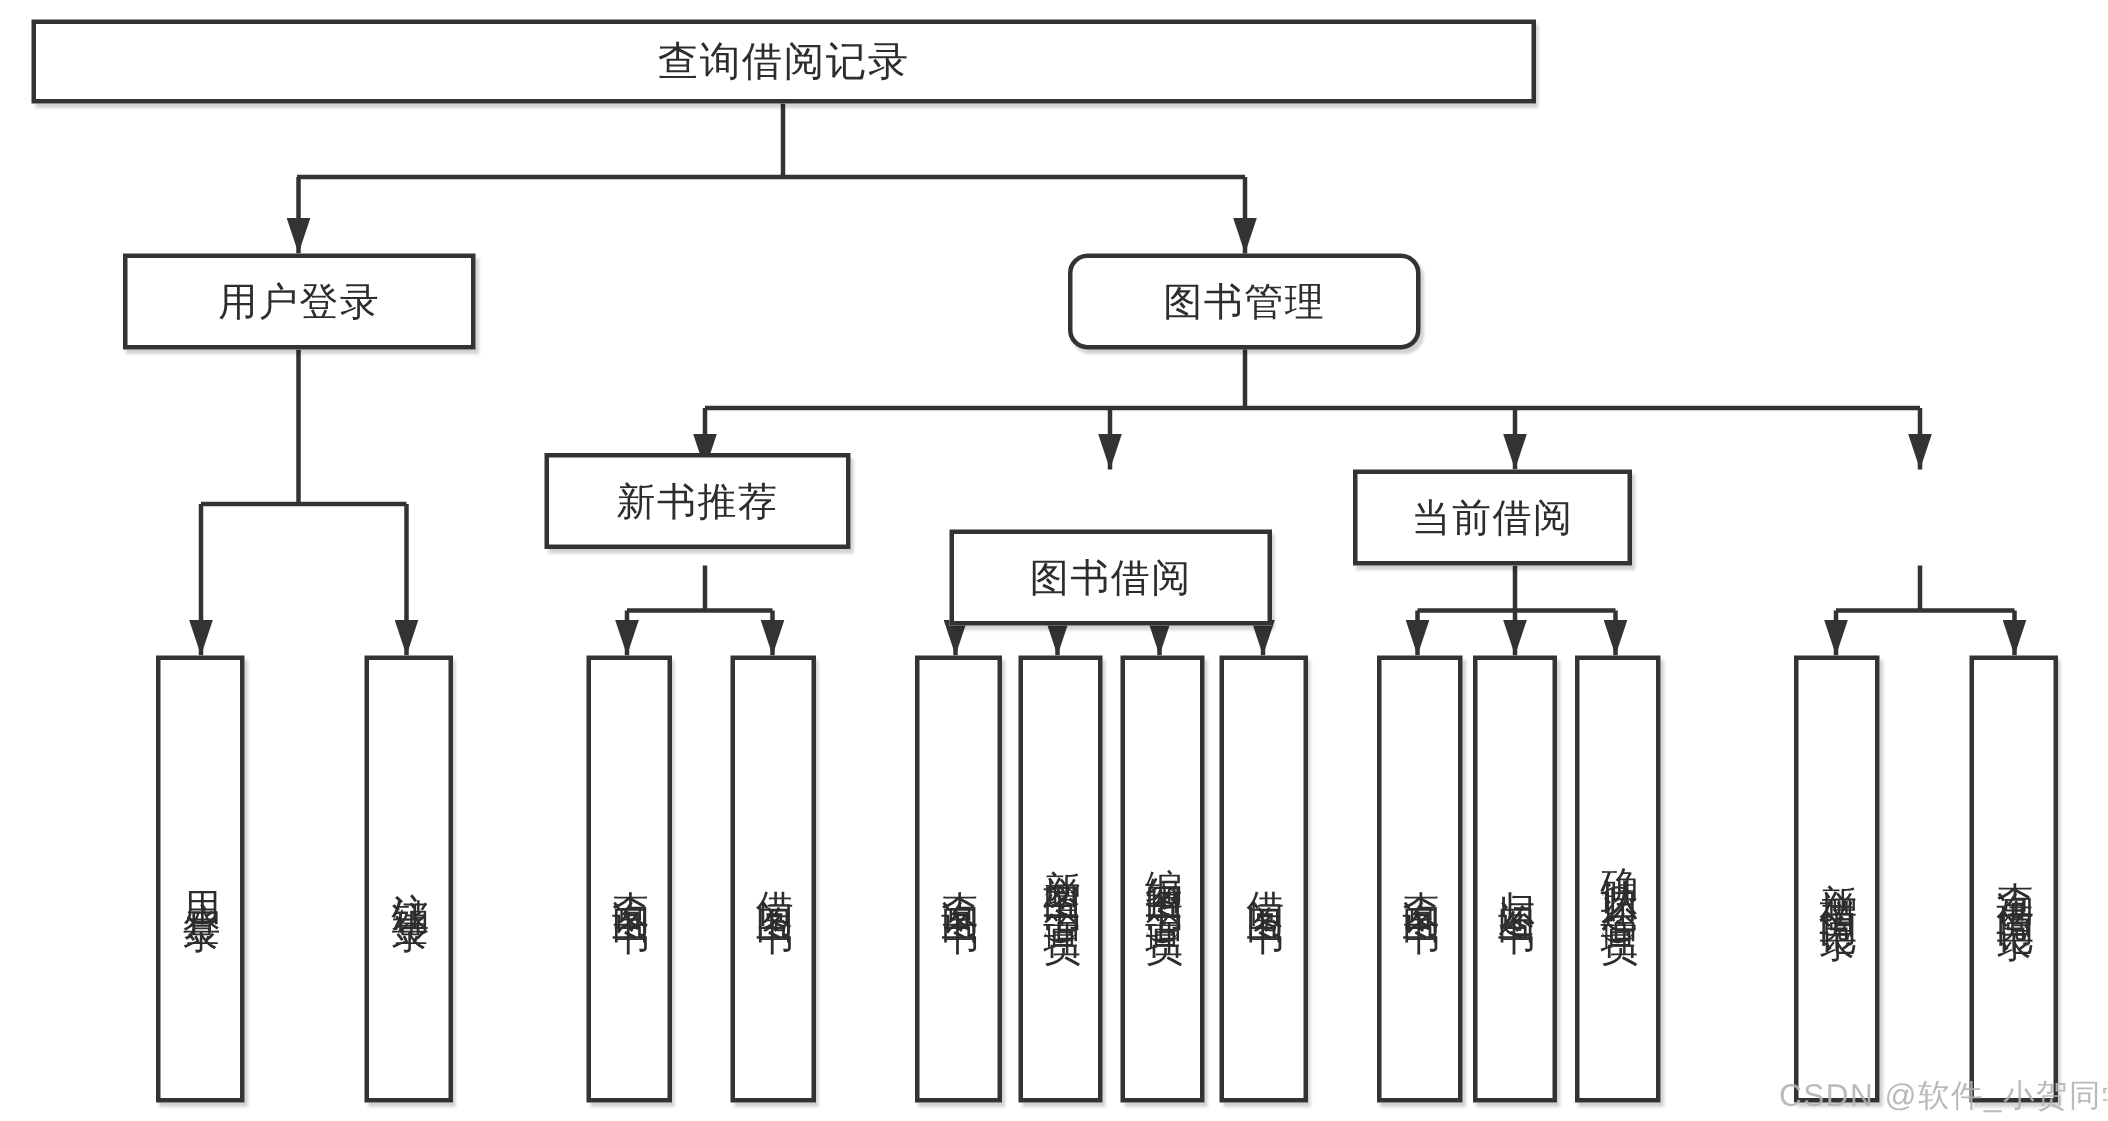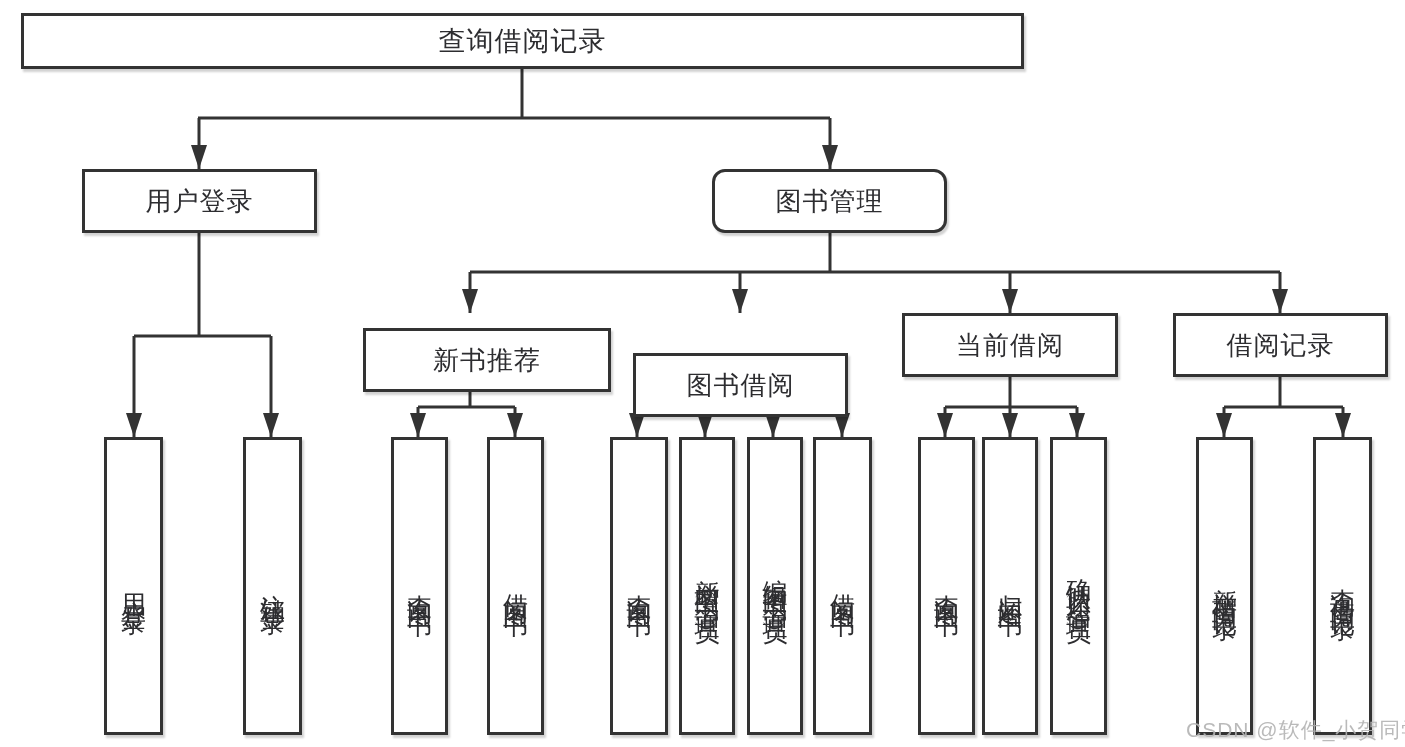--- a/index.html
+++ b/index.html
@@ -112,7 +112,7 @@
     <span>图书管理</span>
   </div>
 
-  <div class="node hnode" style="left:363px;top:328px;width:248px;height:64px;">
+  <div class="node hnode" style="left:363px;top:302px;width:204px;height:64px;">
     <span>新书推荐</span>
   </div>
   <div class="node hnode" style="left:633px;top:313px;width:215px;height:64px;margin-top:40px;">

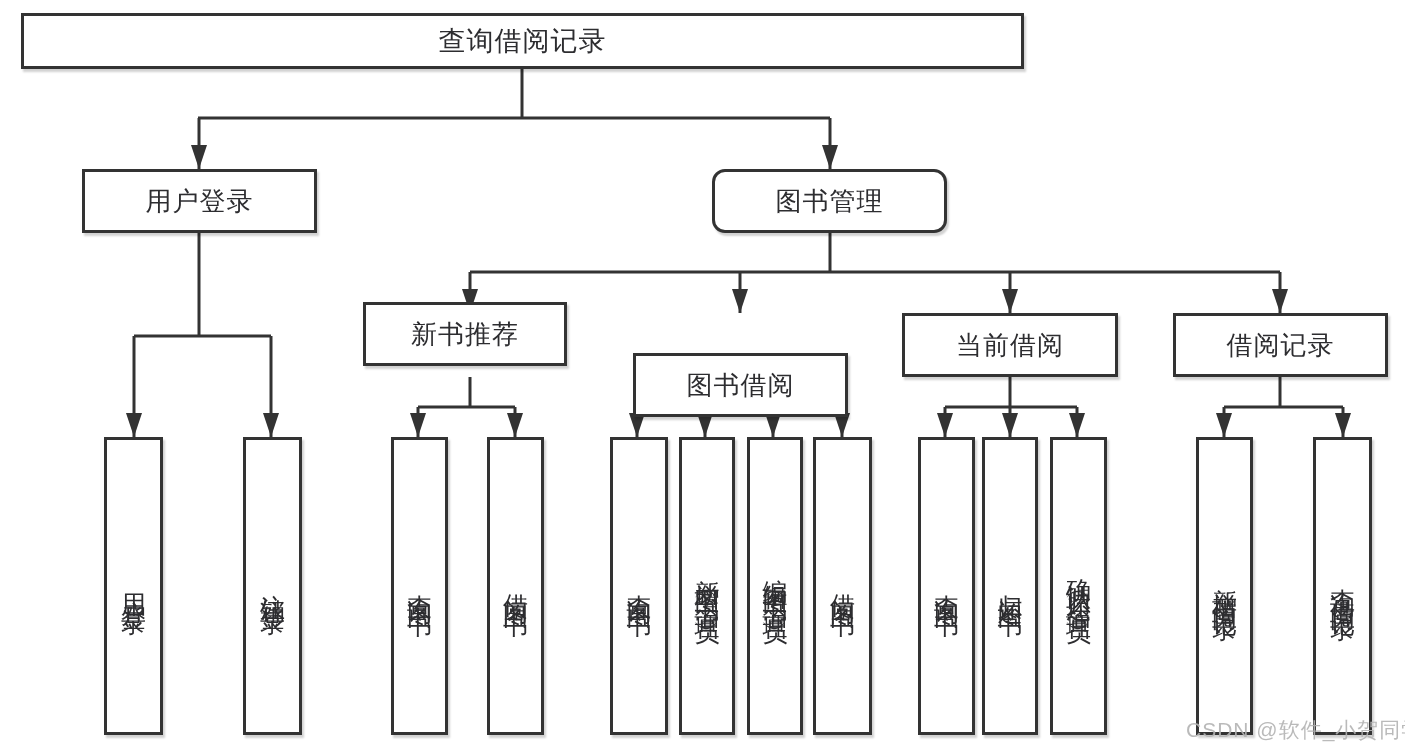--- a/index.html
+++ b/index.html
@@ -118,7 +118,7 @@
   <div class="node hnode" style="left:633px;top:313px;width:215px;height:64px;margin-top:40px;">
     <span>图书借阅</span>
   </div>
-  <div class="node hnode" style="left:902px;top:313px;width:216px;height:64px;">
+  <div class="node hnode" style="left:902px;top:313px;width:186px;height:64px;">
     <span>当前借阅</span>
   </div>
   <div class="node hnode" style="left:1173px;top:313px;width:215px;height:64px;">

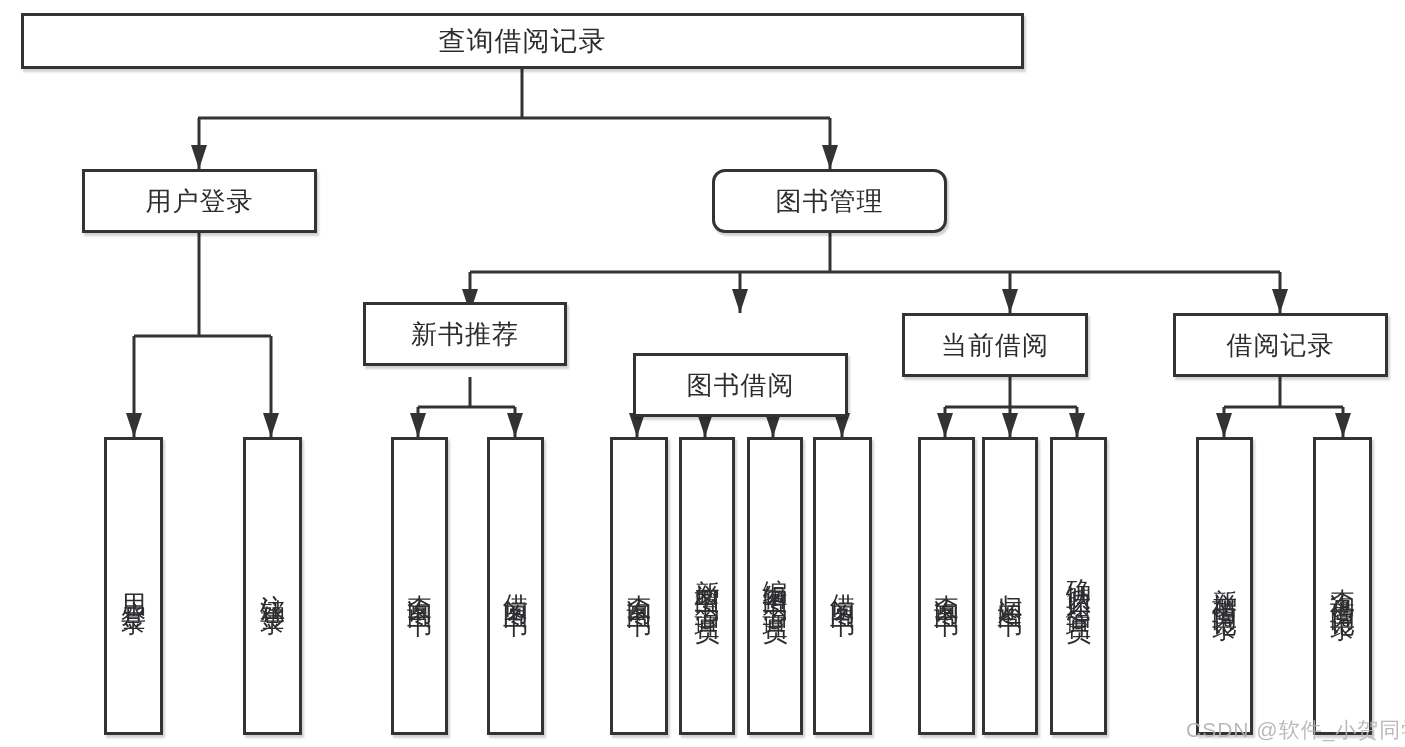--- a/index.html
+++ b/index.html
@@ -121,9 +121,6 @@
   <div class="node hnode" style="left:902px;top:313px;width:186px;height:64px;">
     <span>当前借阅</span>
   </div>
-  <div class="node hnode" style="left:1173px;top:313px;width:215px;height:64px;">
-    <span>借阅记录</span>
-  </div>
 
   <div class="node leaf" style="left:104px;top:437px;width:59px;height:298px;">用户登录</div>
   <div class="node leaf" style="left:243px;top:437px;width:59px;height:298px;">注销登录</div>

